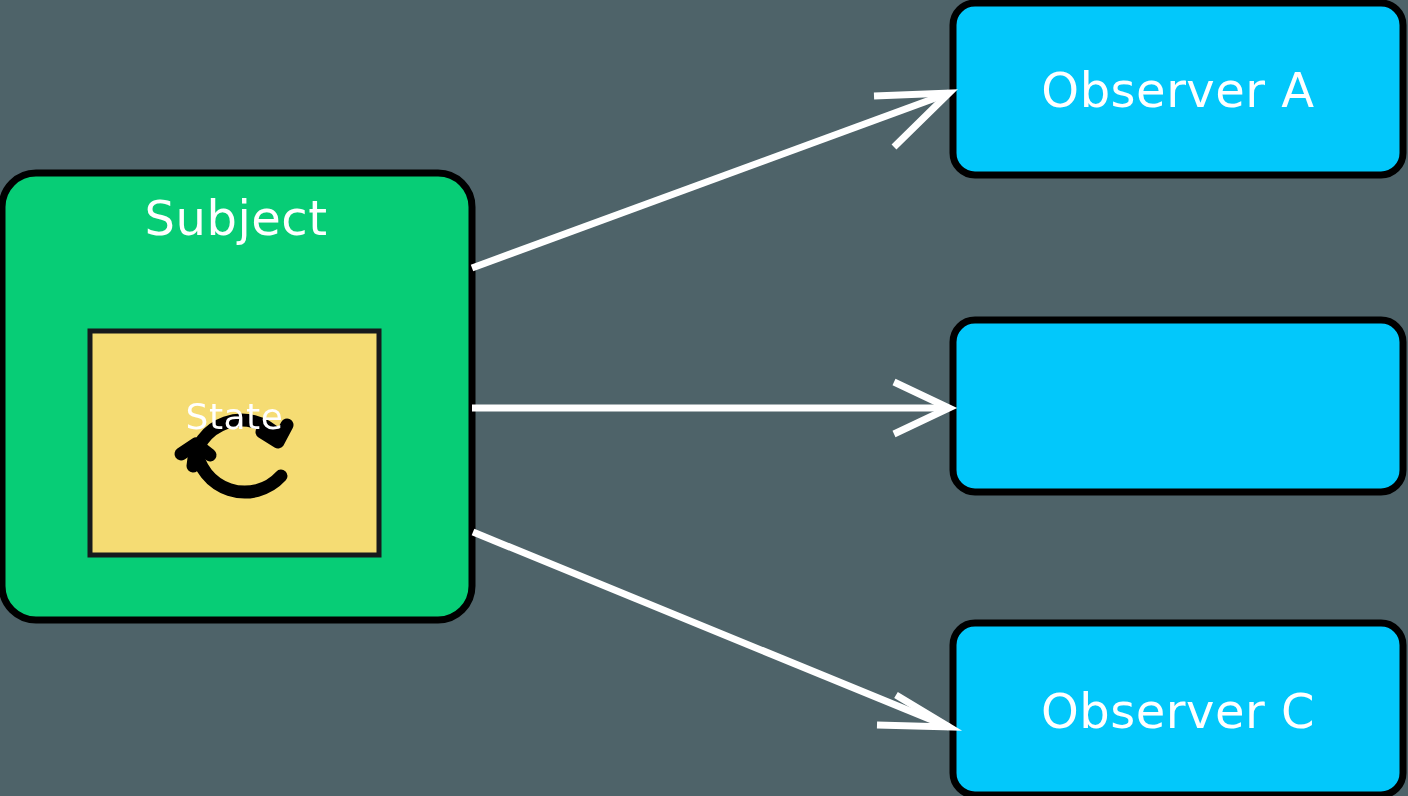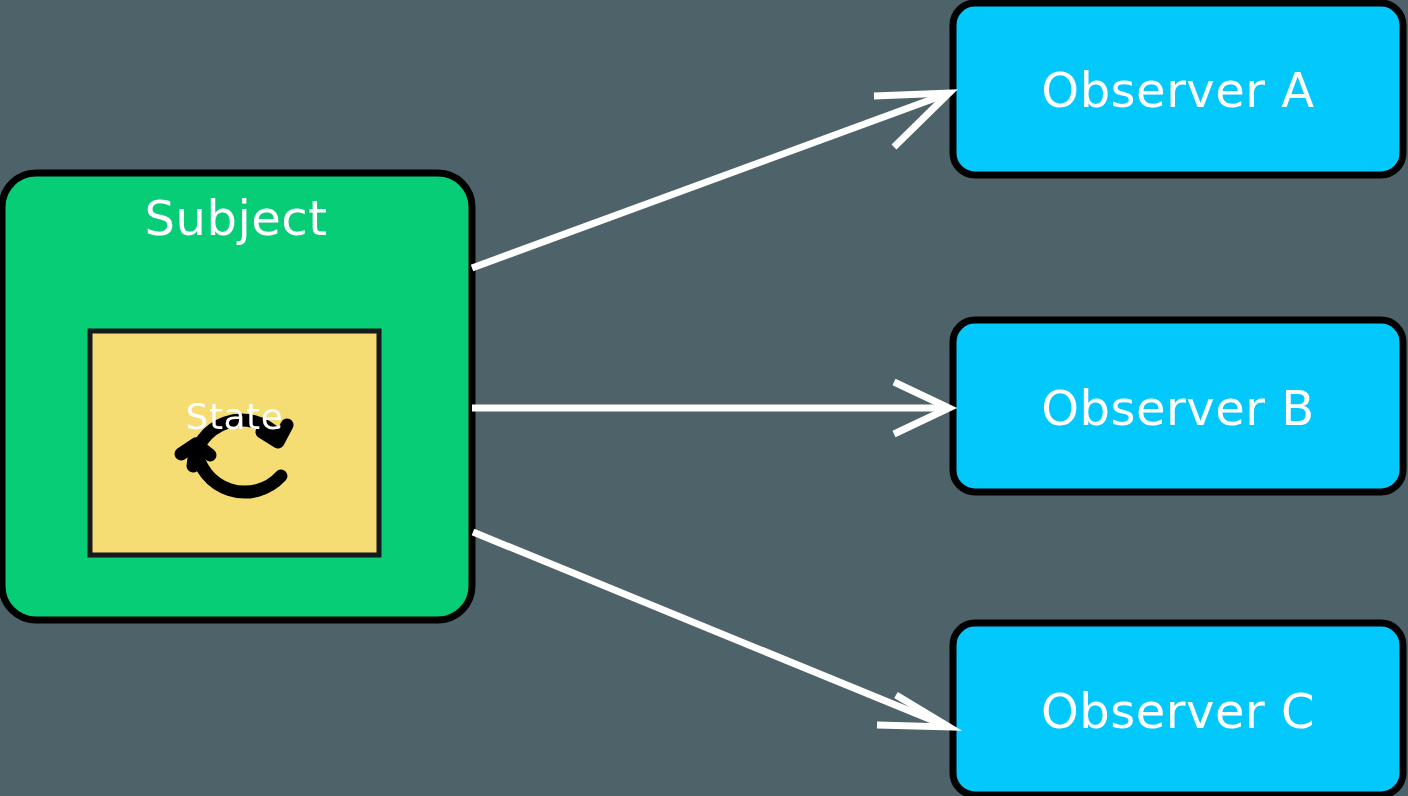--- a/index.html
+++ b/index.html
@@ -120,7 +120,6 @@
 
   <div class="node-label observer-label obs-a">Observer A</div>
 
-  <div class="node-label observer-label obs-b">Observer B</div>
 
   <div class="node-label observer-label obs-c">Observer C</div>
 

